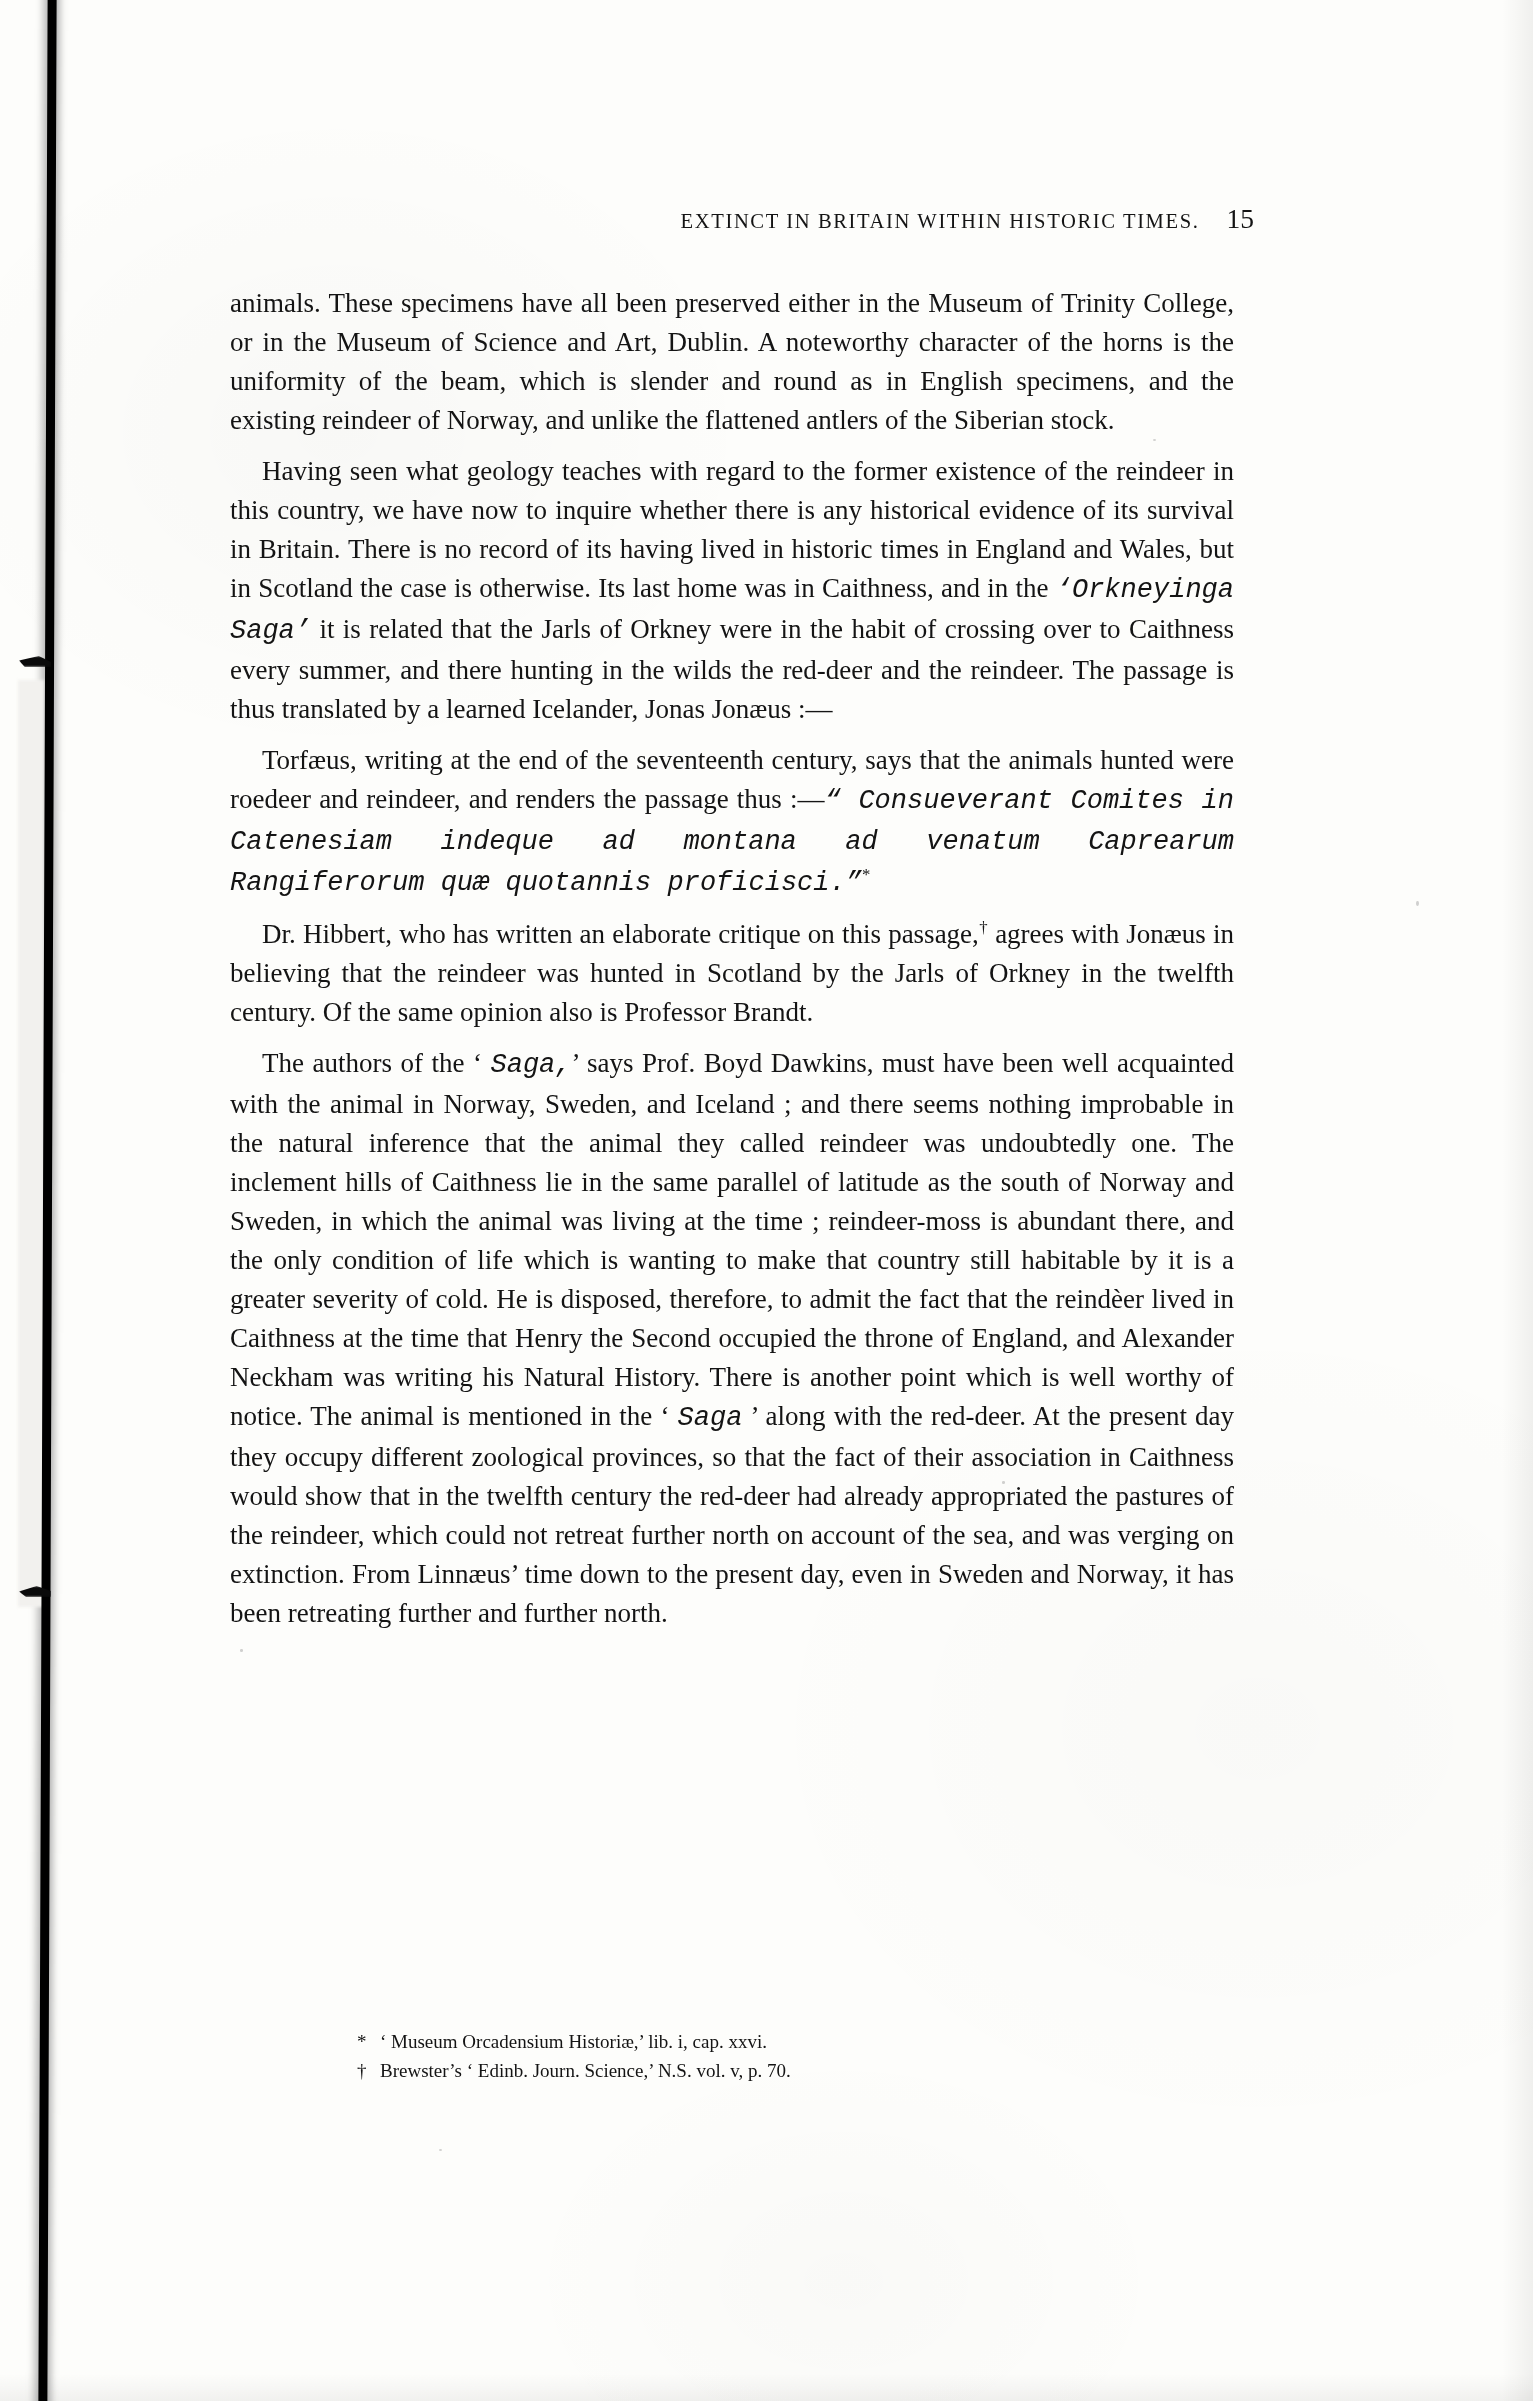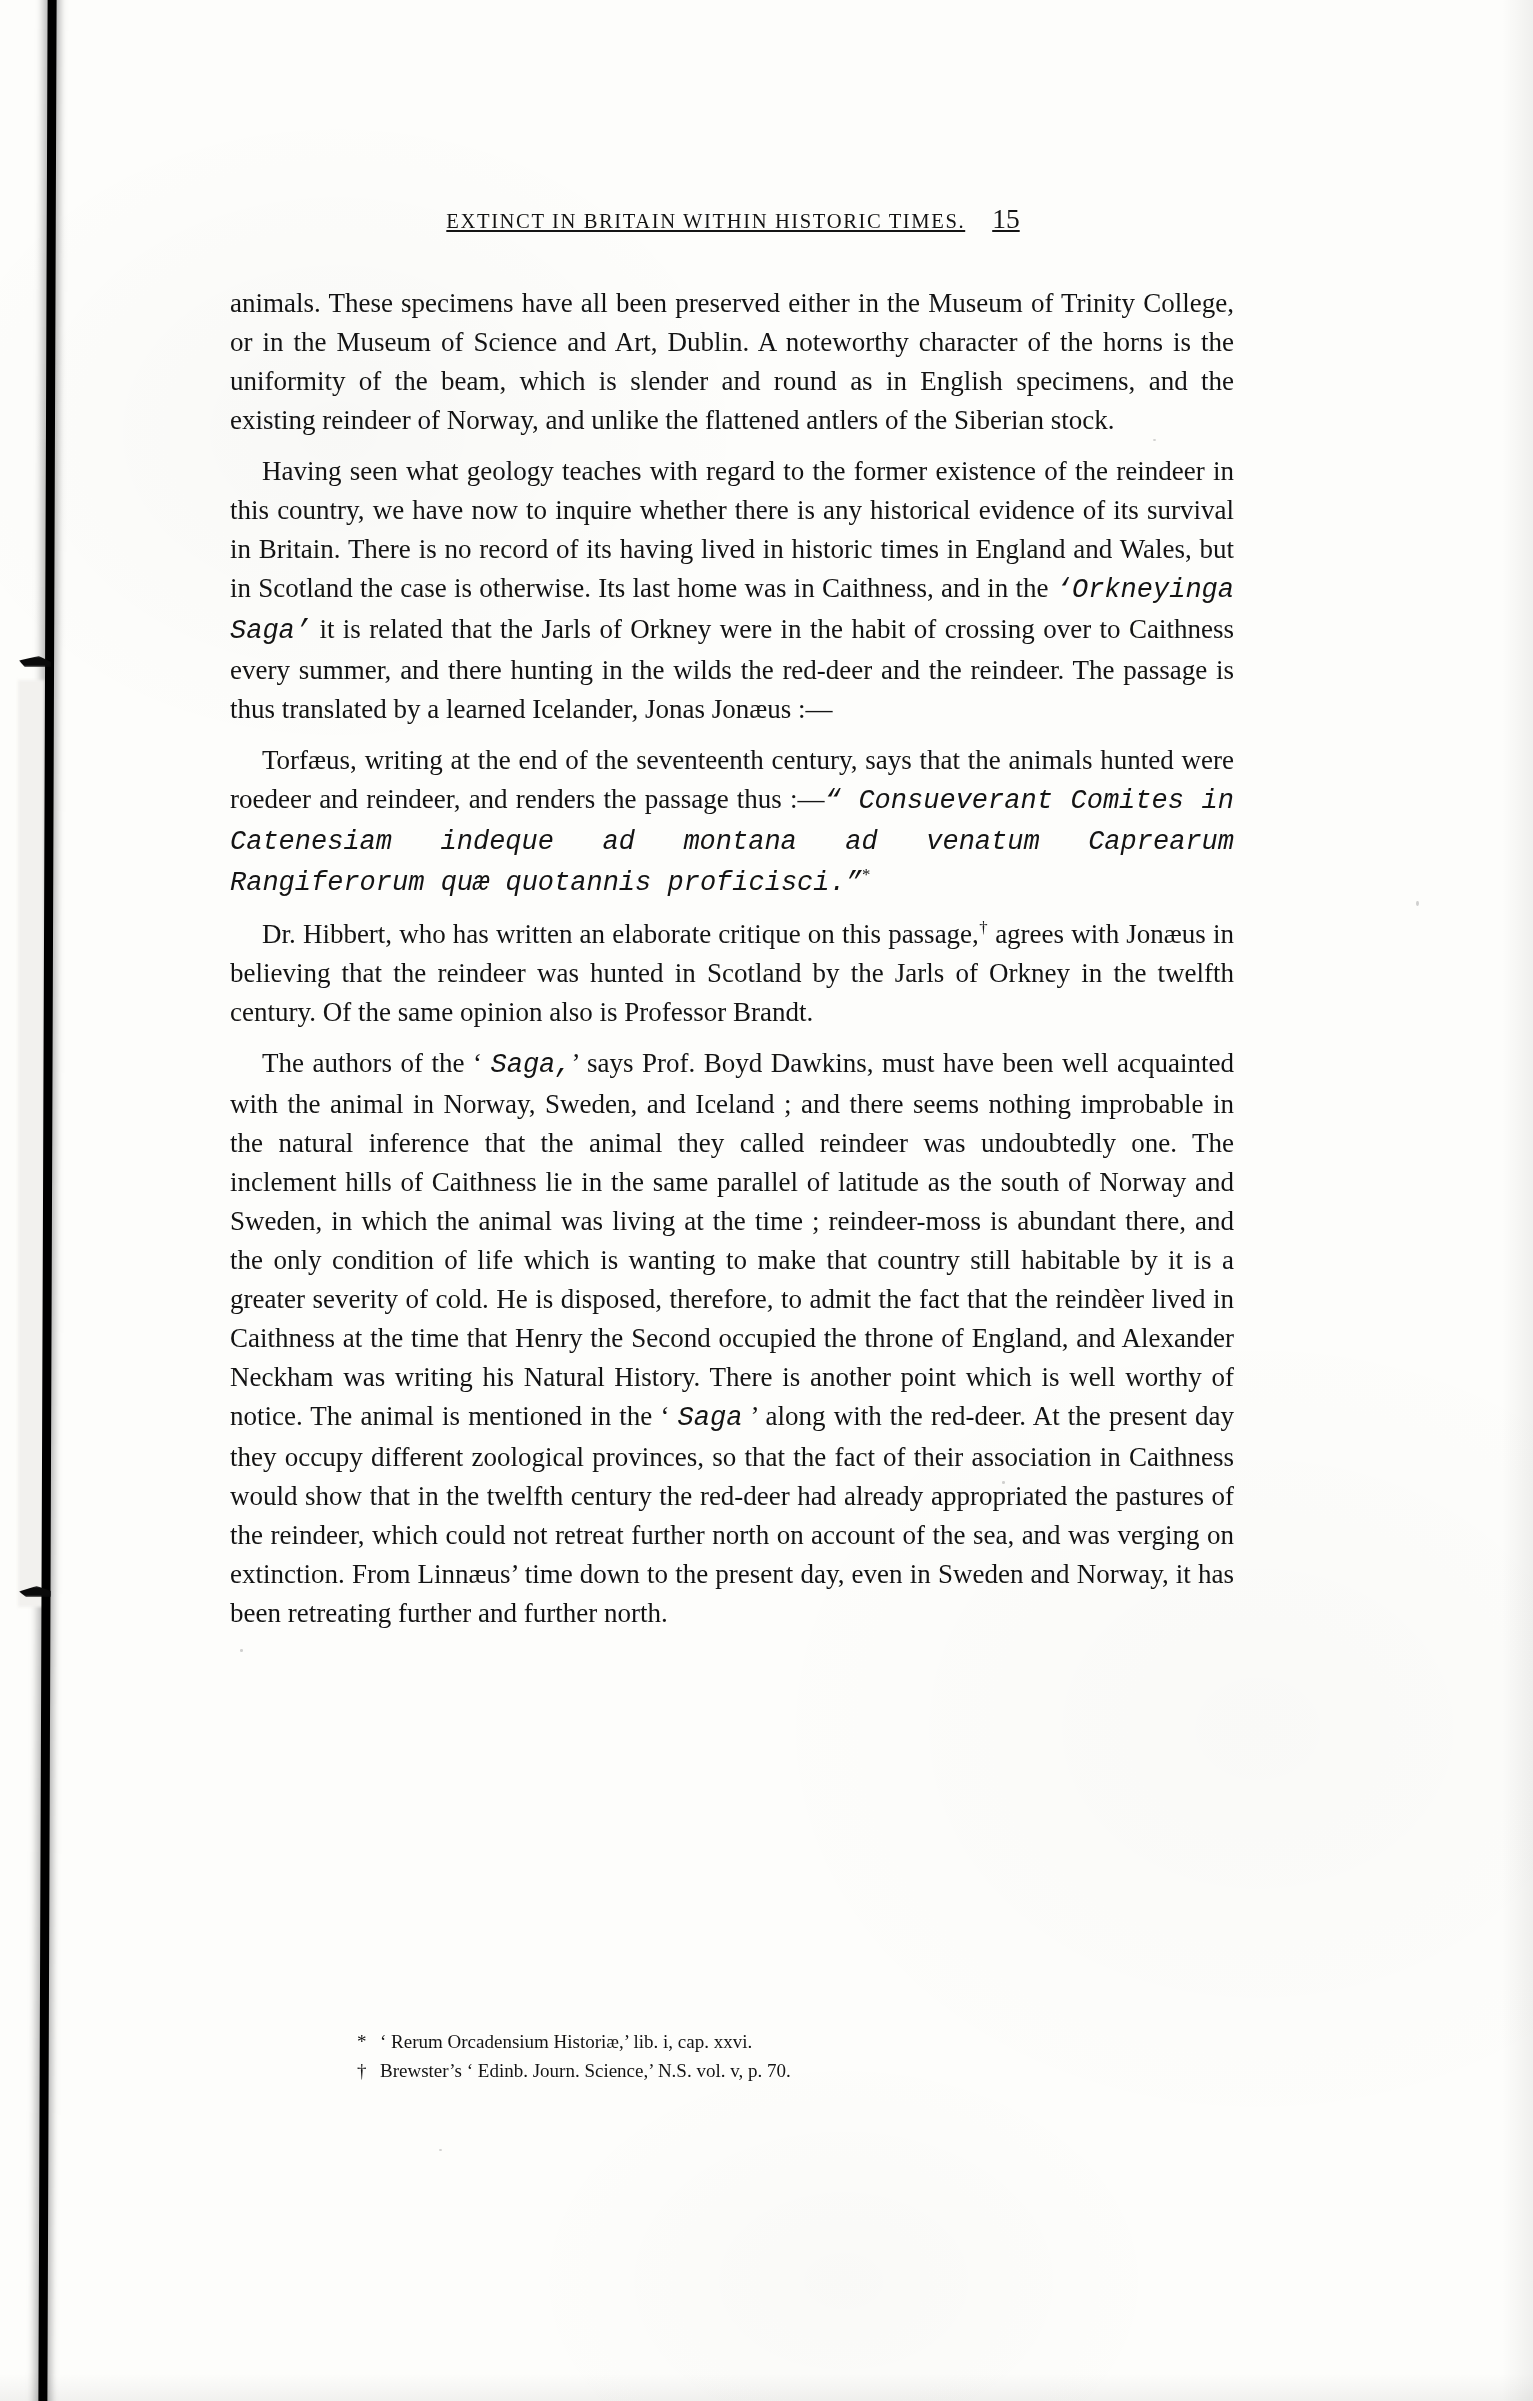--- a/index.html
+++ b/index.html
@@ -102,13 +102,12 @@
 
   .running-head {
     position: absolute;
-    left: 218px;
+    left: 224px;
     top: 203px;
     width: 1030px;
     display: flex;
     align-items: baseline;
-    justify-content: center;
-    text-decoration: underline;
+    justify-content: flex-end;
   }
   .running-head .rh-title {
     font-size: 20.6px;

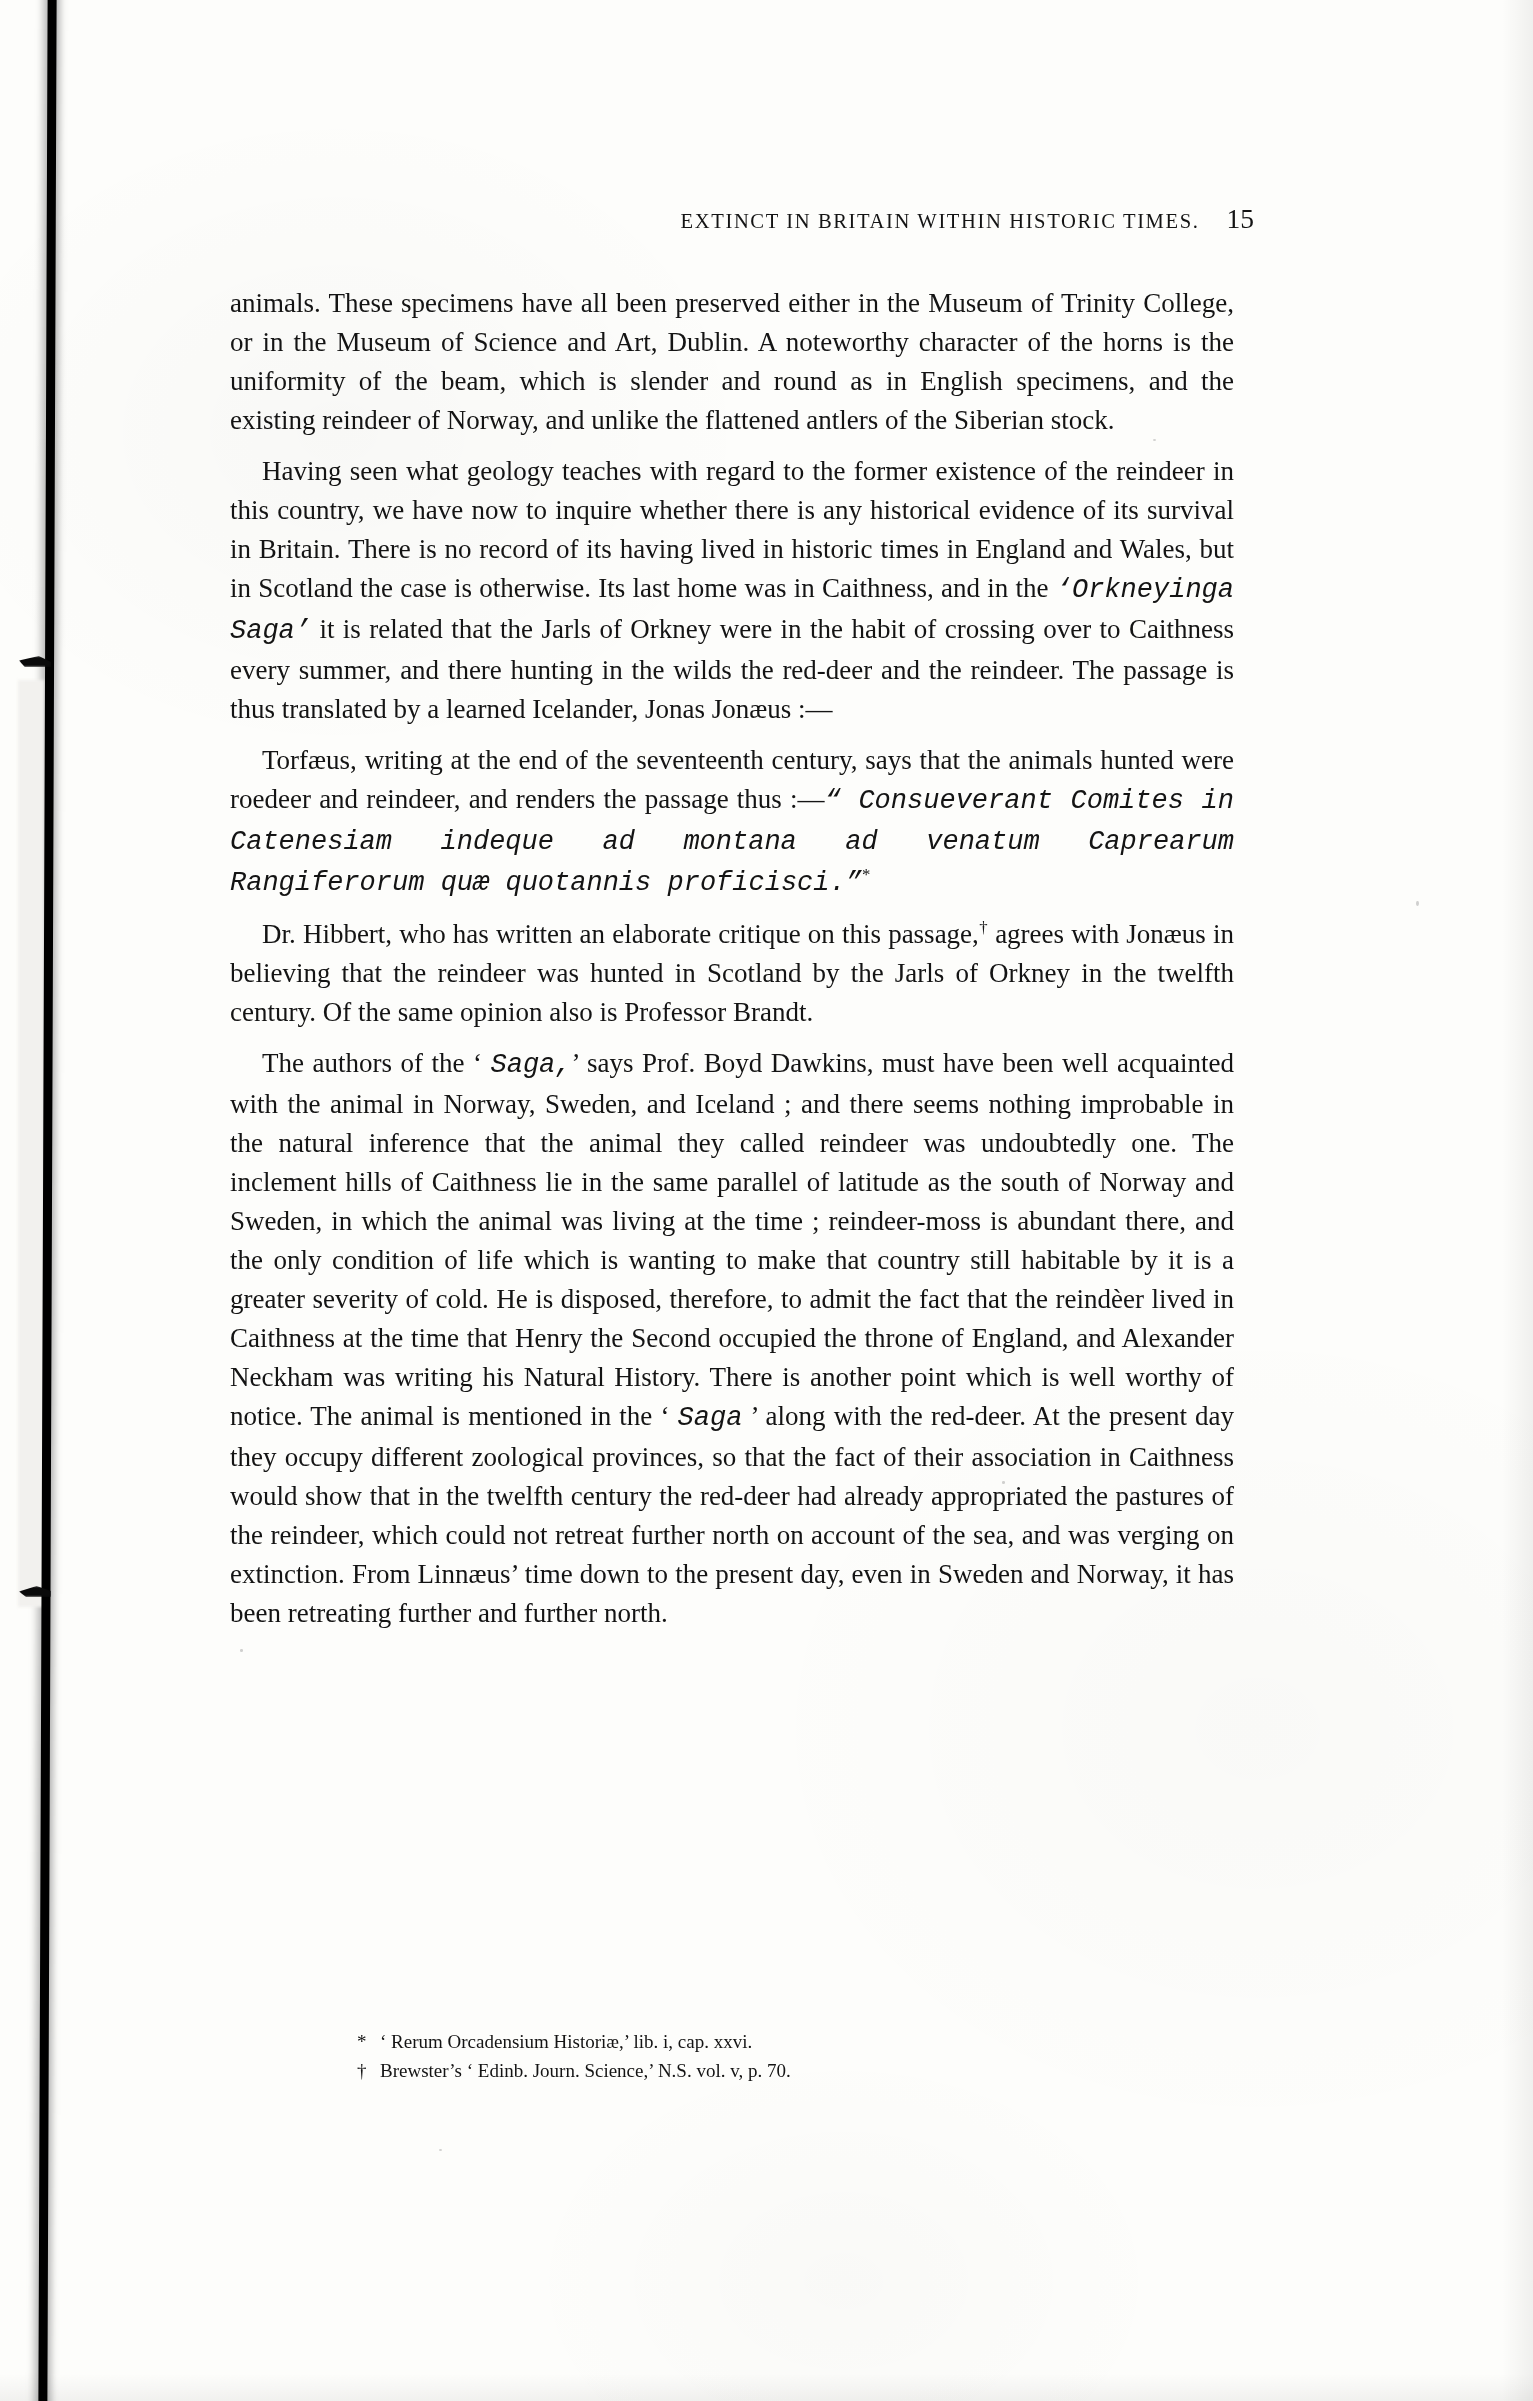--- a/index.html
+++ b/index.html
@@ -207,7 +207,7 @@
       </div>
 
     <div class="footnotes" id="footnotes">
-        <div><span class="fn-mark">*</span><span>‘ Rerum Orcadensium Historiæ,’ lib. i, cap. xxvi.</span></div>
+        <div><span class="fn-mark">*</span><span>‘ Museum Orcadensium Historiæ,’ lib. i, cap. xxvi.</span></div>
         <div><span class="fn-mark">†</span><span>Brewster’s ‘ Edinb. Journ. Science,’ N.S. vol. v, p. 70.</span></div>
       </div>
 

